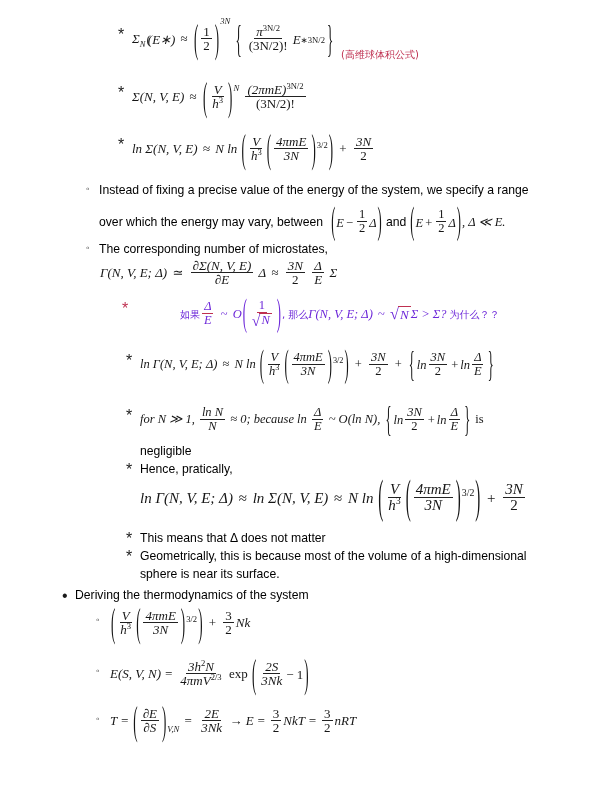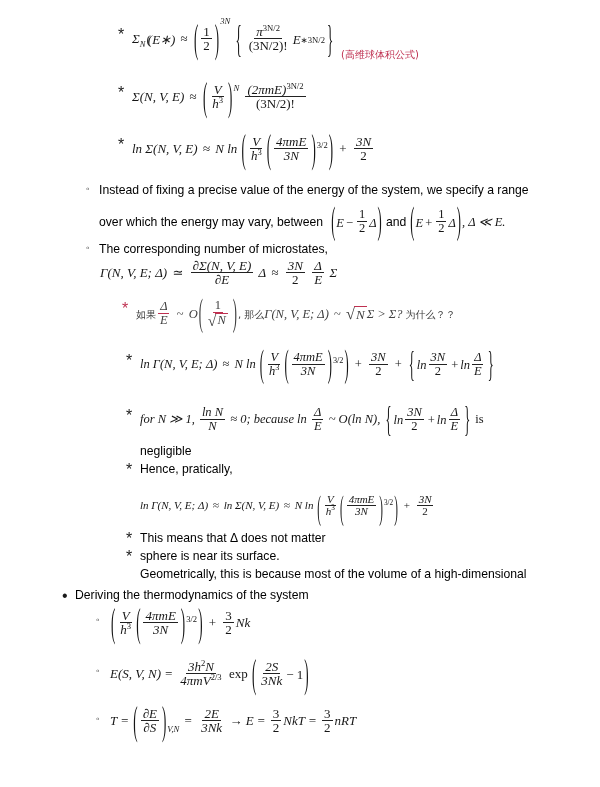--- a/index.html
+++ b/index.html
@@ -223,7 +223,7 @@
   <div class="blk red" style="left:122px;top:300px;">
     <div class="row">
       <div class="mk">*</div>
-      <div class="bd mathtext" style="font-size:12.5px;color:#404040;">
+      <div class="bd mathtext" style="font-size:12.5px;color:#6d28d9;margin-left:44px;">
         <span class="zh">如果</span><span class="frac">
             <span class="num mi">Δ</span>
             <span class="den mi">E</span>

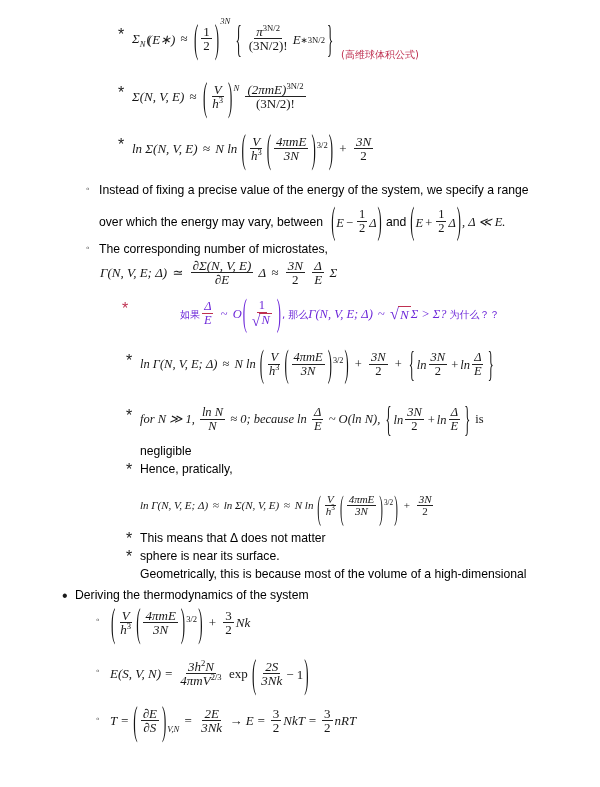--- a/index.html
+++ b/index.html
@@ -341,7 +341,7 @@
       <div class="bd txt">Hence, pratically,</div>
     </div>
   </div>
-  <div class="blk mathtext" style="left:140px;top:495px;font-size:11px;">
+  <div class="blk mathtext" style="left:140px;top:483px;font-size:15px;">
     <span class="mi">ln Γ(N, V, E; Δ)</span>
     <span class="op">≈</span>
     <span class="mi">ln Σ(N, V, E)</span>

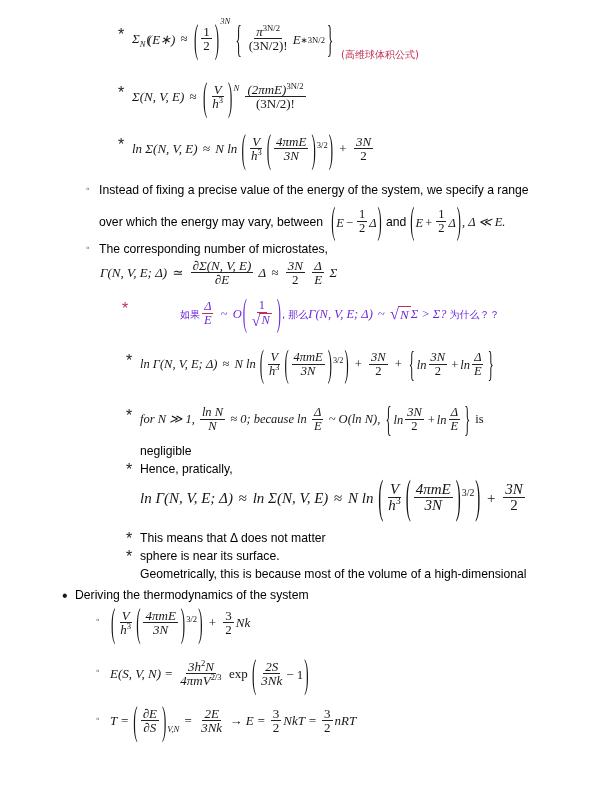--- a/index.html
+++ b/index.html
@@ -382,8 +382,8 @@
     <div class="row">
       <div class="mk">*</div>
       <div class="bd">
+        <div class="txt">Geometrically, this is because most of the volume of a high-dimensional</div>
         <div class="txt">sphere is near its surface.</div>
-        <div class="txt">Geometrically, this is because most of the volume of a high-dimensional</div>
       </div>
     </div>
   </div>

